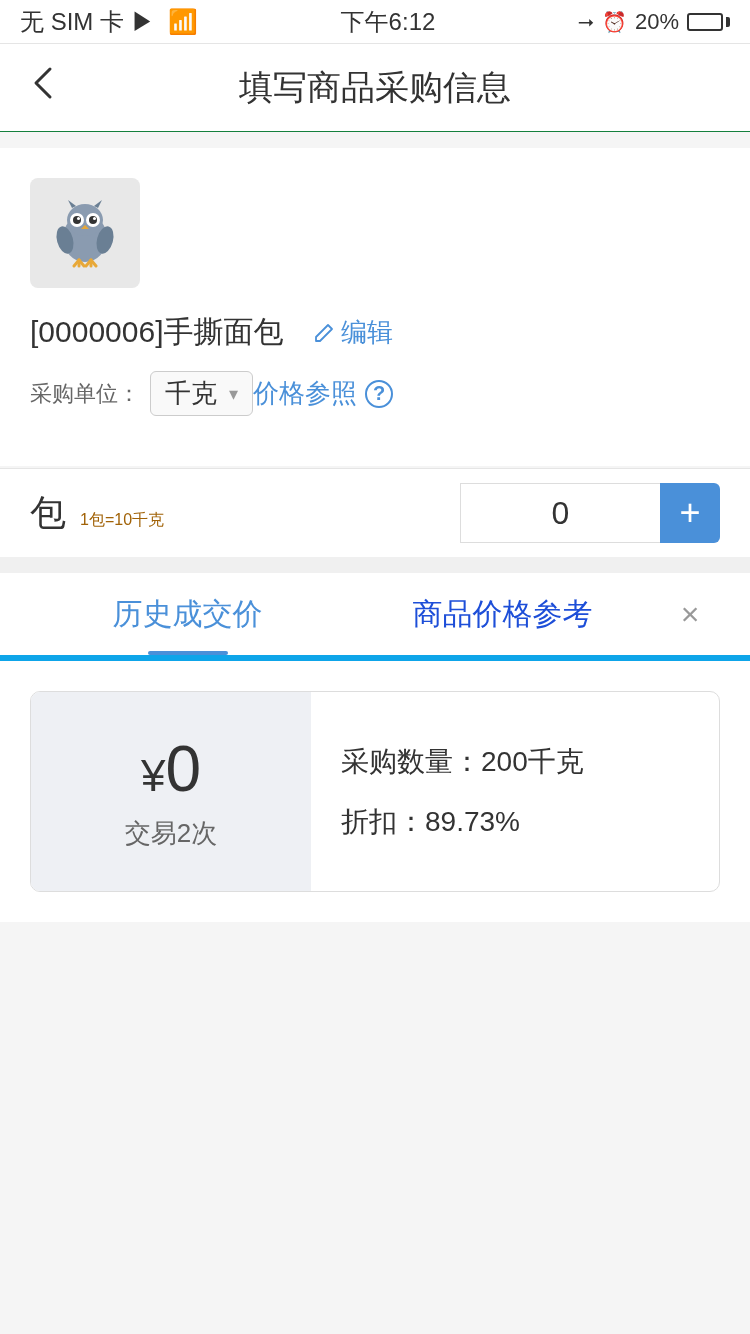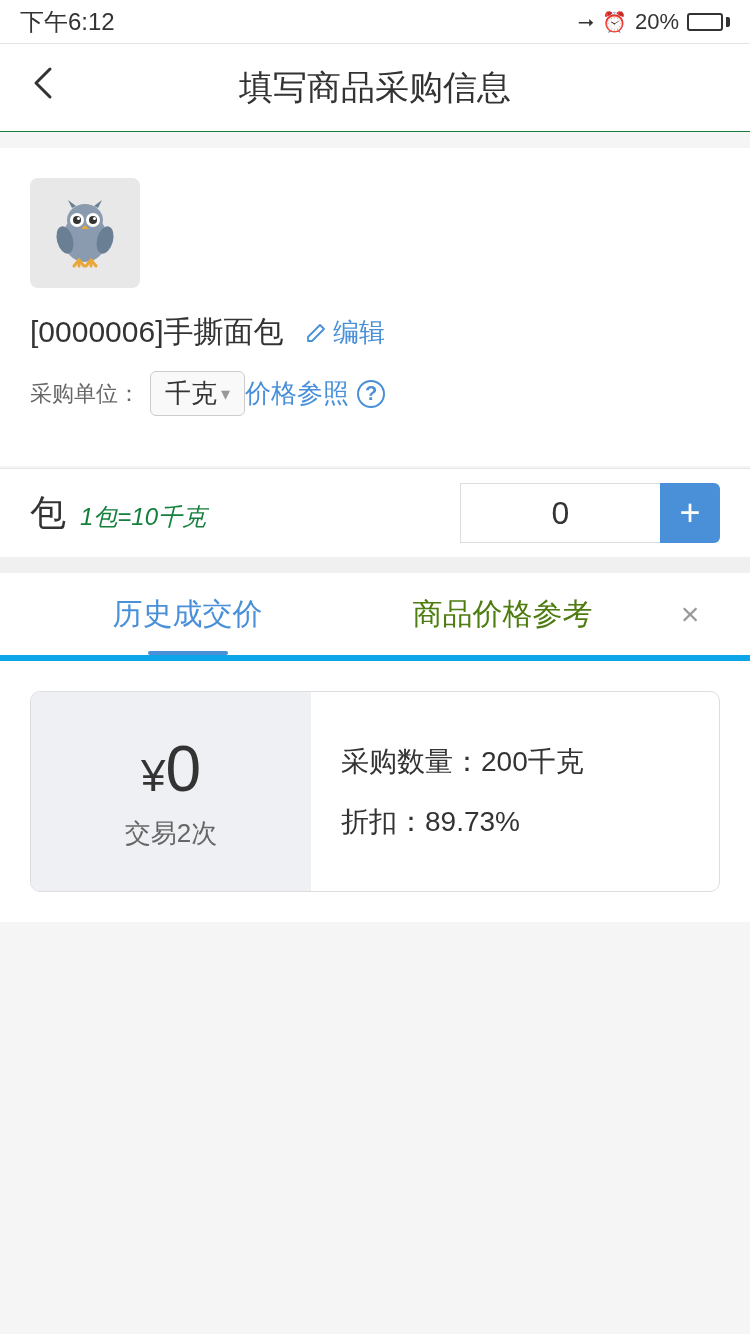--- a/index.html
+++ b/index.html
@@ -358,6 +358,7 @@
 <body>
 
 <div class="status-bar">
+  <div class="status-left">无 SIM 卡 ▶ &nbsp;📶</div>
   <div class="status-center">下午6:12</div>
   <div class="status-right">
     <span style="font-size:20px;">⭢</span>

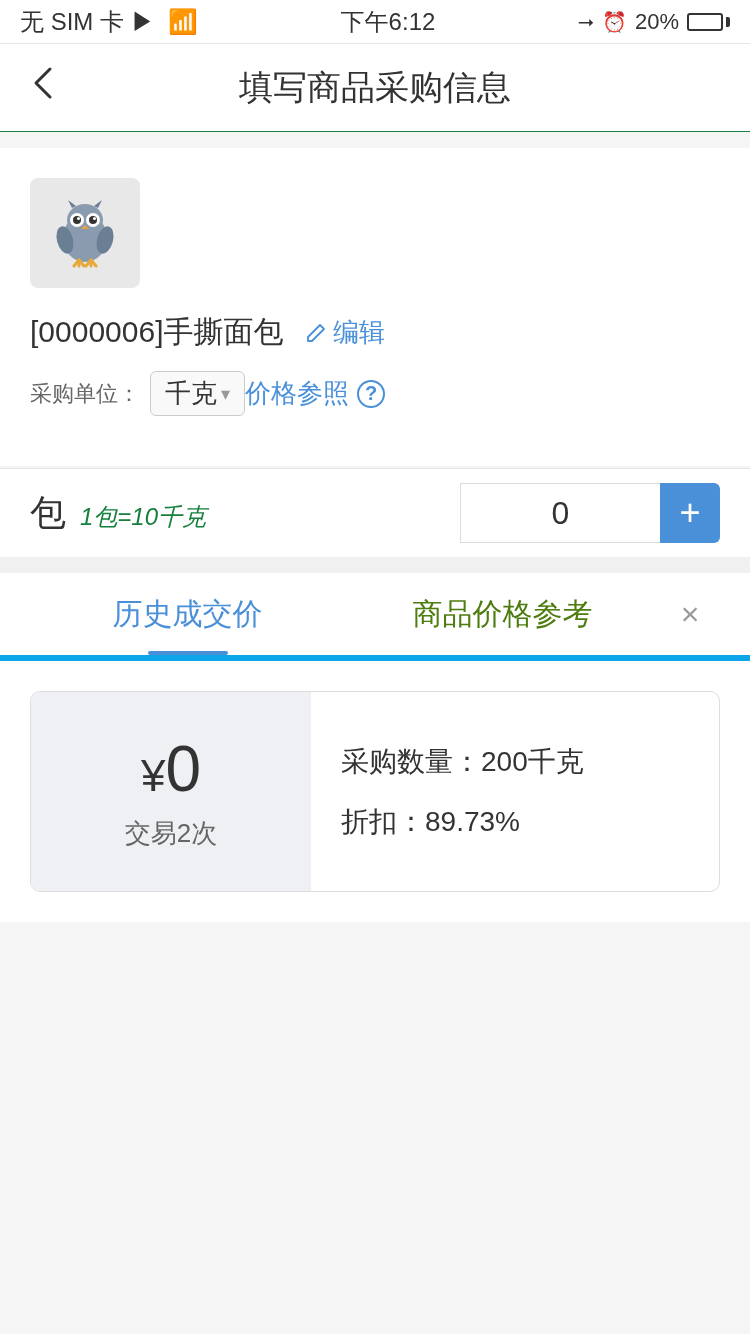--- a/index.html
+++ b/index.html
@@ -159,7 +159,7 @@
     .unit-select {
       display: flex;
       align-items: center;
-      gap: 4px;
+      gap: 12px;
       border: 1px solid #ccc;
       border-radius: 6px;
       padding: 4px 14px;

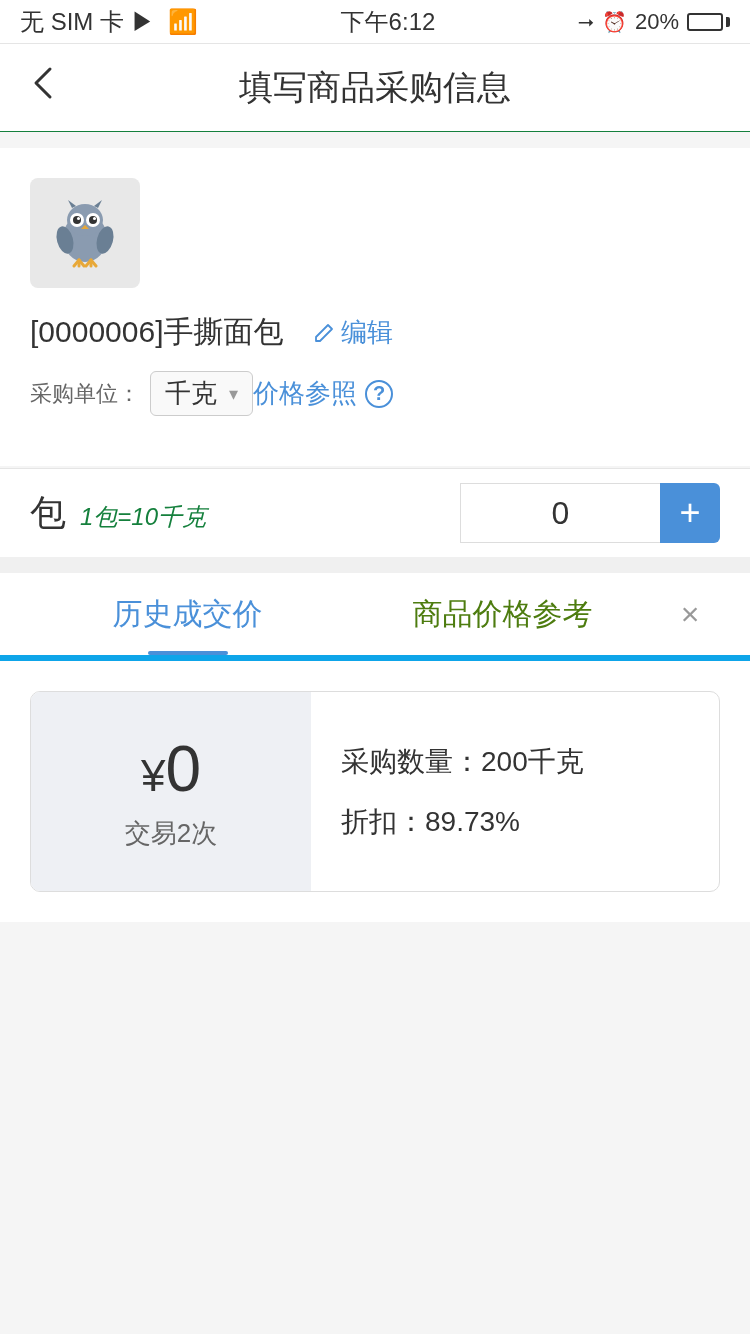--- a/index.html
+++ b/index.html
@@ -217,9 +217,8 @@
       color: #333;
     }
     .quantity-conversion {
-      font-size: 24px;
-      color: #15803d;
-      font-style: italic;
+      font-size: 16px;
+      color: #a16207;
     }
     .quantity-input-wrapper {
       display: flex;

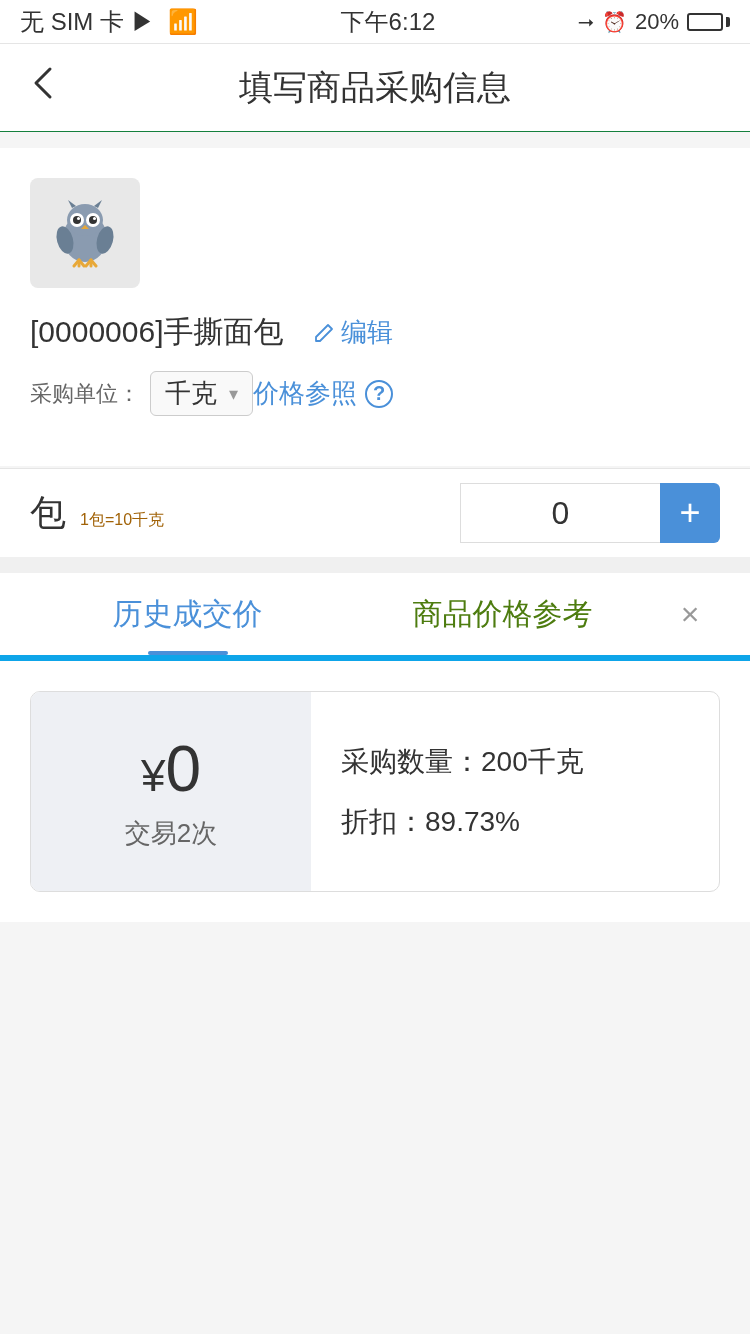--- a/index.html
+++ b/index.html
@@ -283,7 +283,7 @@
       font-weight: 500;
     }
     .tab-item.inactive {
-      color: #4d7c0f;
+      color: #1d4ed8;
     }
     .tab-underline {
       position: absolute;

